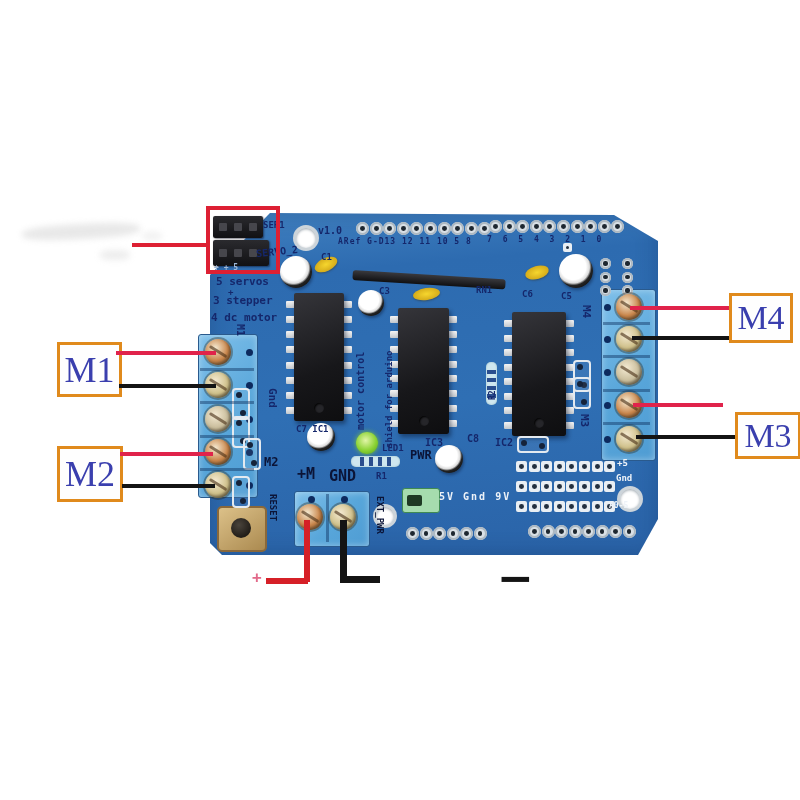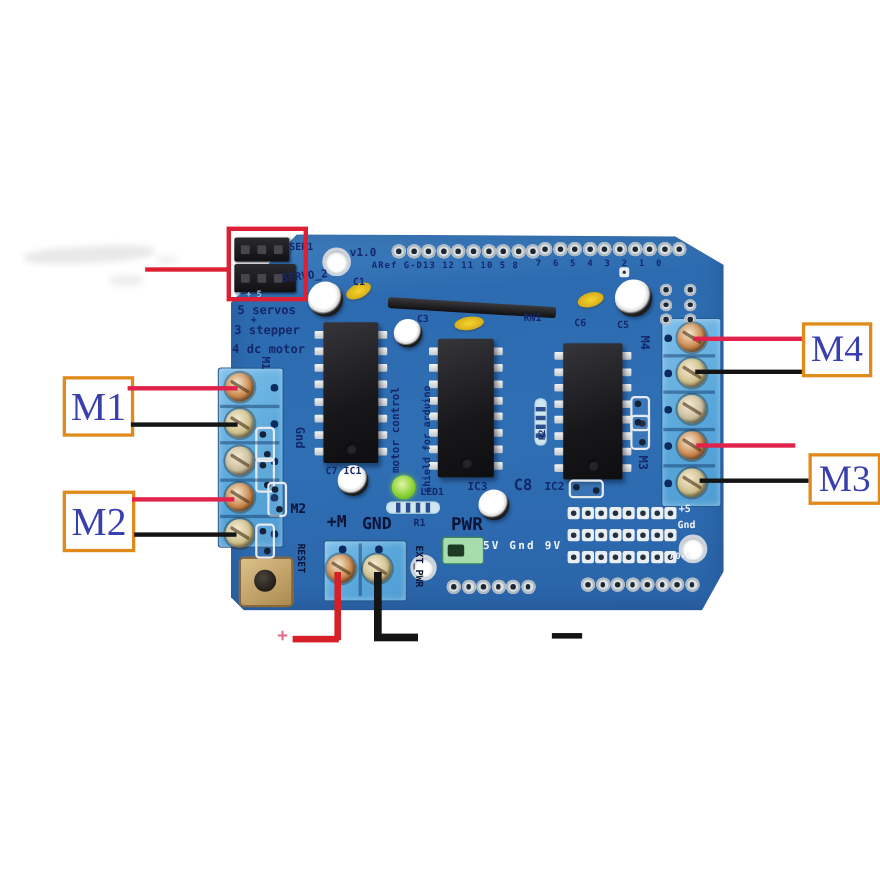--- a/index.html
+++ b/index.html
@@ -139,7 +139,7 @@
   <span class="silk vm90" style="left:489px;top:400px;font-size:8px">R2</span>
   <span class="silk" style="left:382px;top:444px;font-size:9px">LED1</span>
   <span class="silk" style="left:425px;top:438px;font-size:10px">IC3</span>
-  <span class="silk" style="left:467px;top:434px;font-size:14px">C8</span>
+  <span class="silk" style="left:467px;top:434px;font-size:10px">C8</span>
   <span class="silk" style="left:495px;top:438px;font-size:10px">IC2</span>
   <span class="silk v90" style="left:592px;top:305px;font-size:11px">M4</span>
   <span class="silk v90" style="left:590px;top:414px;font-size:11px">M3</span>

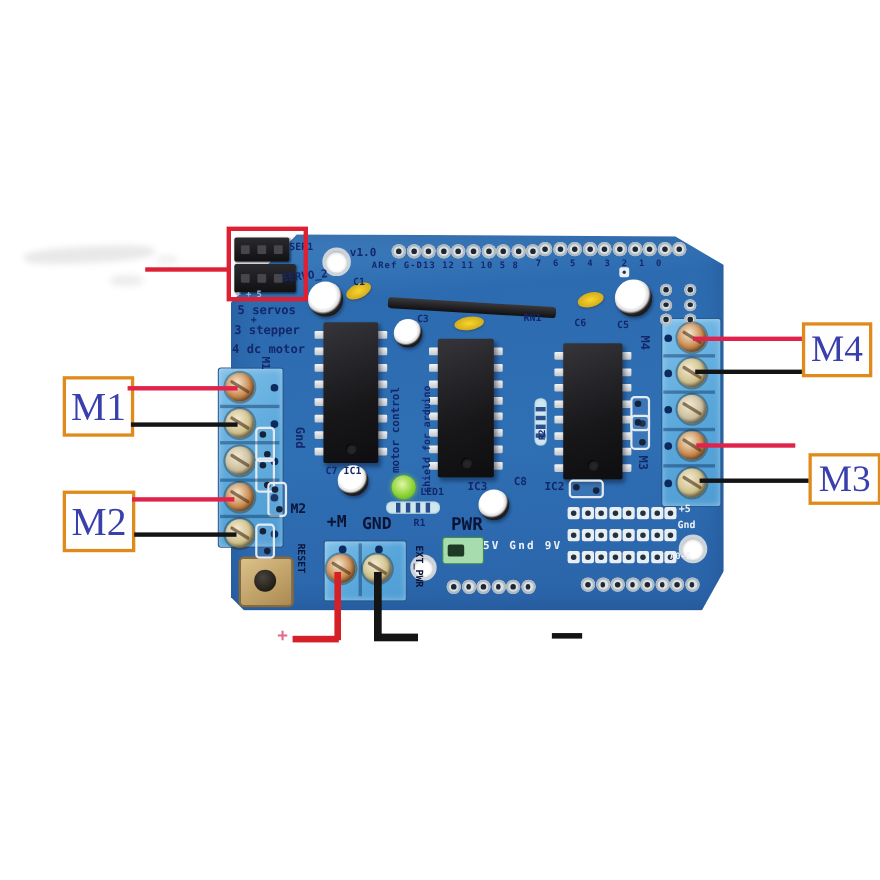--- a/index.html
+++ b/index.html
@@ -146,7 +146,7 @@
   <span class="silk" style="left:297px;top:467px;font-size:15px;color:#0b1437">+M</span>
   <span class="silk" style="left:329px;top:469px;font-size:15px;color:#0b1437">GND</span>
   <span class="silk" style="left:376px;top:472px;font-size:9px">R1</span>
-  <span class="silk" style="left:410px;top:469px;font-size:16px;color:#0b1437">PWR</span>
+  <span class="silk" style="left:410px;top:449px;font-size:12px;color:#0b1437">PWR</span>
   <span class="silk v90" style="left:277px;top:494px;font-size:9px;color:#0b1437">RESET</span>
   <span class="silk v90" style="left:384px;top:496px;font-size:9px;color:#0b1437">EXT_PWR</span>
   <span class="silk silkw" style="left:439px;top:492px;font-size:10px;letter-spacing:2px">5V Gnd 9V</span>

